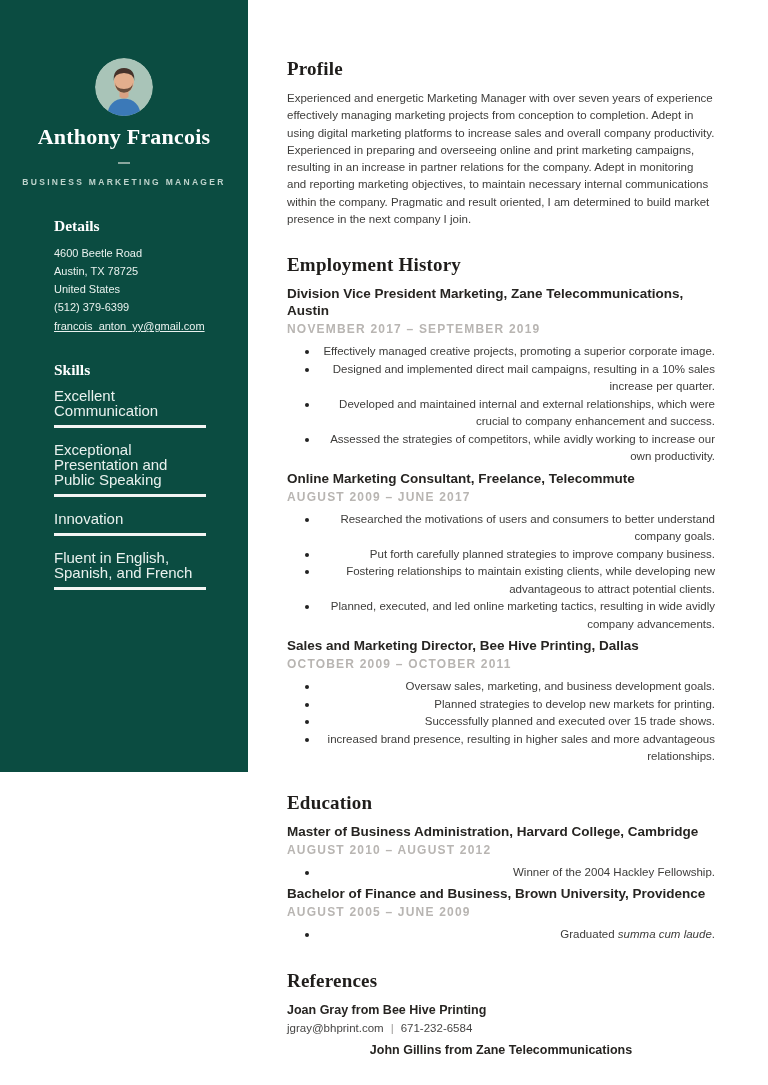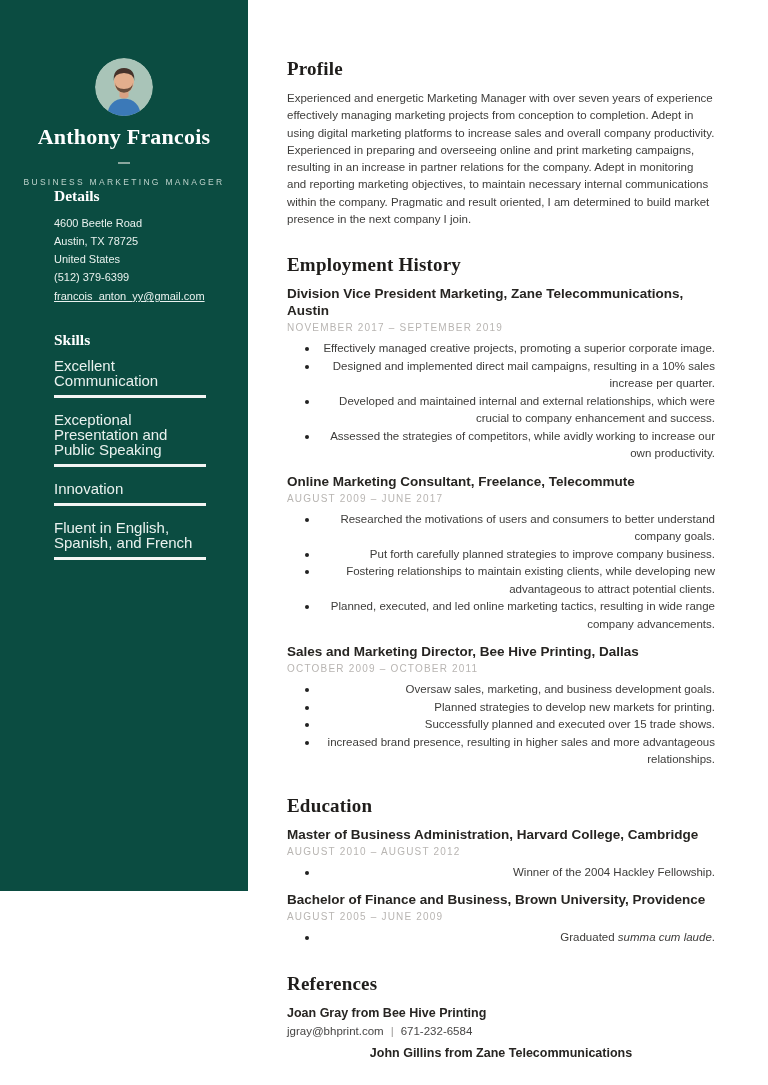--- a/index.html
+++ b/index.html
@@ -25,7 +25,7 @@
   .sidebar{
     width:248px;
     min-width:248px;
-    height:891px;
+    height:772px;
     background:var(--sidebar-bg);
     color:var(--sidebar-text);
   }

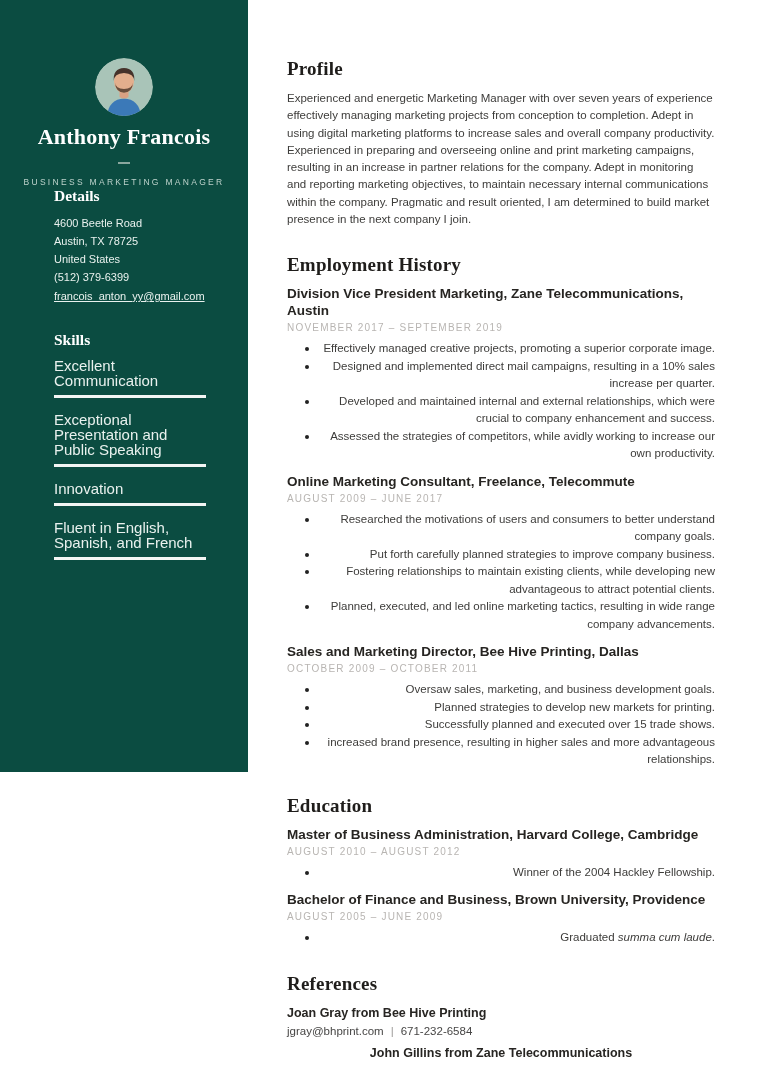--- a/index.html
+++ b/index.html
@@ -52,7 +52,7 @@
     font-size:8.5px;
     letter-spacing:2.3px;
     color:var(--sidebar-muted);
-    font-weight:normal;
+    font-weight:bold;
   }
   .side-section{
     padding:0 42px 0 54px;

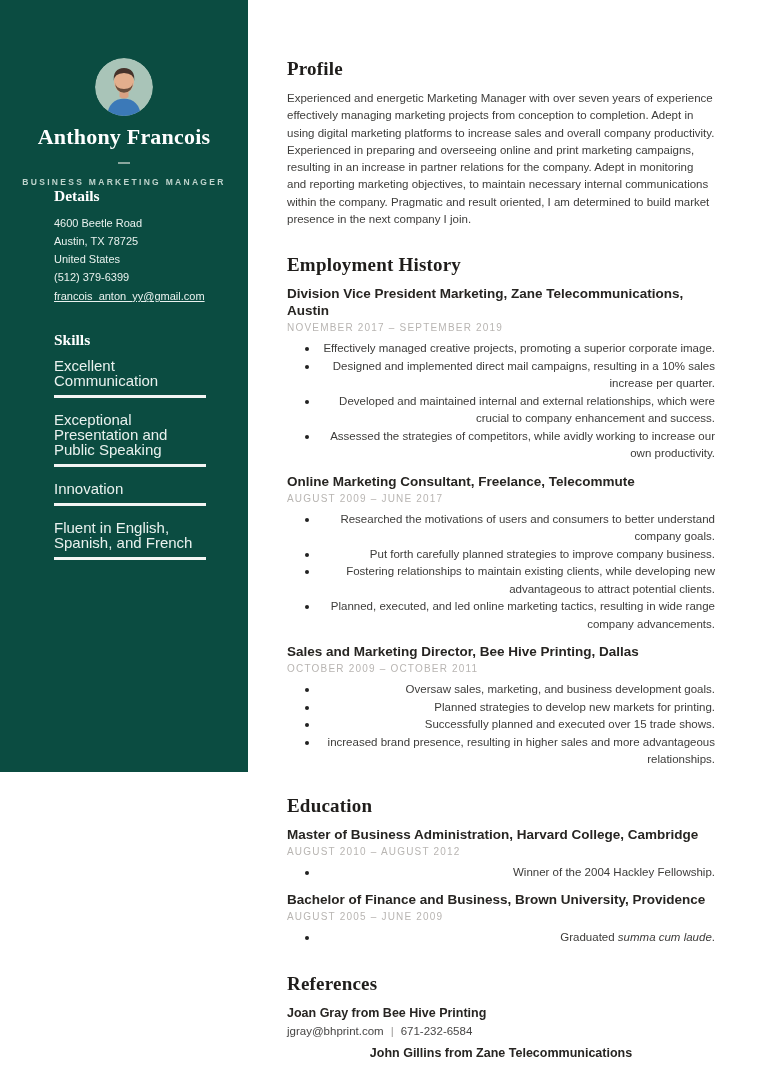--- a/index.html
+++ b/index.html
@@ -57,7 +57,7 @@
   .side-section{
     padding:0 42px 0 54px;
   }
-  .side-section.details{}
+  .side-section.details{margin-top:30px;}
   .side-section.skills{margin-top:26px;}
   .side-heading{
     font-family:"Liberation Serif", serif;

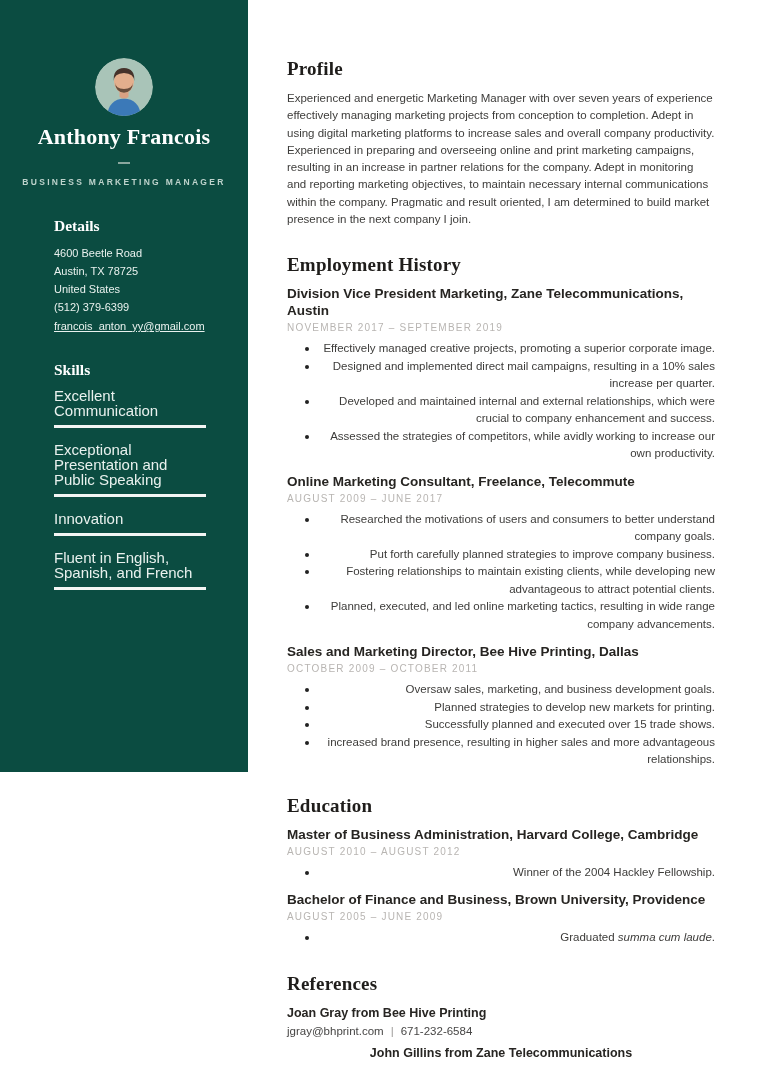--- a/index.html
+++ b/index.html
@@ -123,10 +123,10 @@
   }
   .entry-dates{
     margin-top:3px;
-    font-size:10px;
+    font-size:12px;
     letter-spacing:1.2px;
     color:var(--date-text);
-    font-weight:normal;
+    font-weight:bold;
   }
   ul.bullets{
     list-style:none;

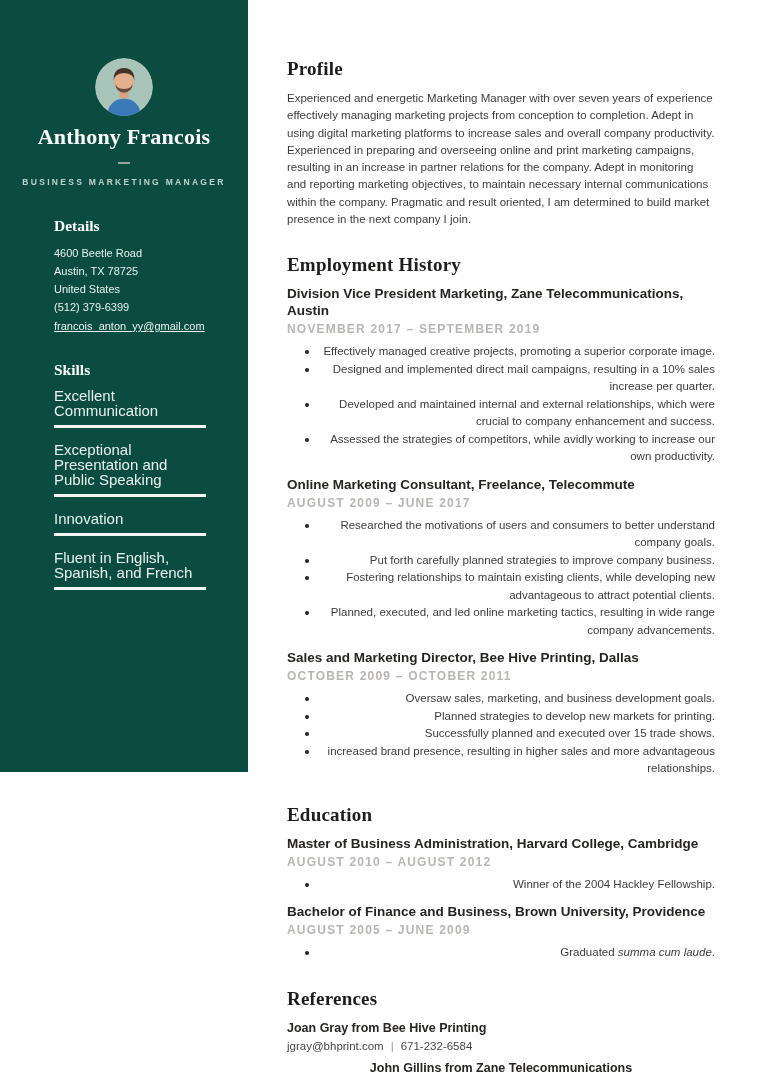--- a/index.html
+++ b/index.html
@@ -114,7 +114,7 @@
   .education-section .section-heading,
   .references-section .section-heading{margin-top:26px;}
   .entry{margin-top:9px;}
-  .entry + .entry{margin-top:10px;}
+  .entry + .entry{margin-top:4px;}
   .entry-title{
     font-size:13.5px;
     font-weight:bold;

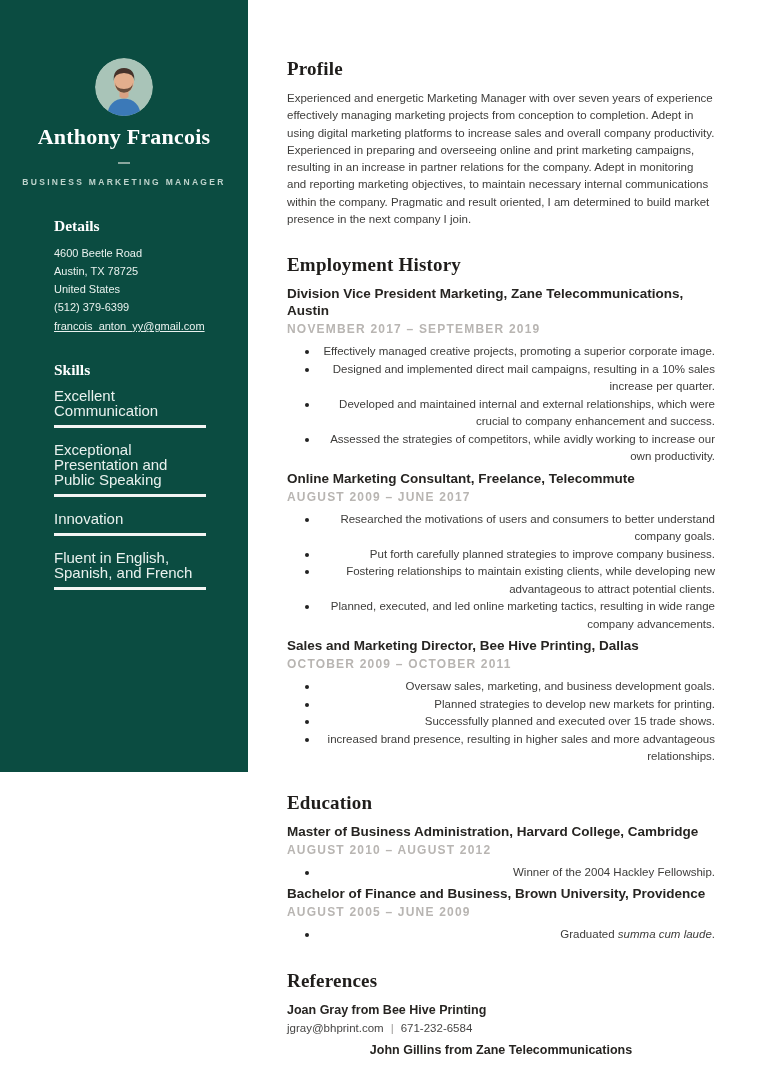--- a/index.html
+++ b/index.html
@@ -253,7 +253,7 @@
             <li>Researched the motivations of users and consumers to better understand company goals.</li>
             <li>Put forth carefully planned strategies to improve company business.</li>
             <li>Fostering relationships to maintain existing clients, while developing new advantageous to attract potential clients.</li>
-            <li>Planned, executed, and led online marketing tactics, resulting in wide range company advancements.</li>
+            <li>Planned, executed, and led online marketing tactics, resulting in wide avidly company advancements.</li>
           </ul>
   </div>
 

